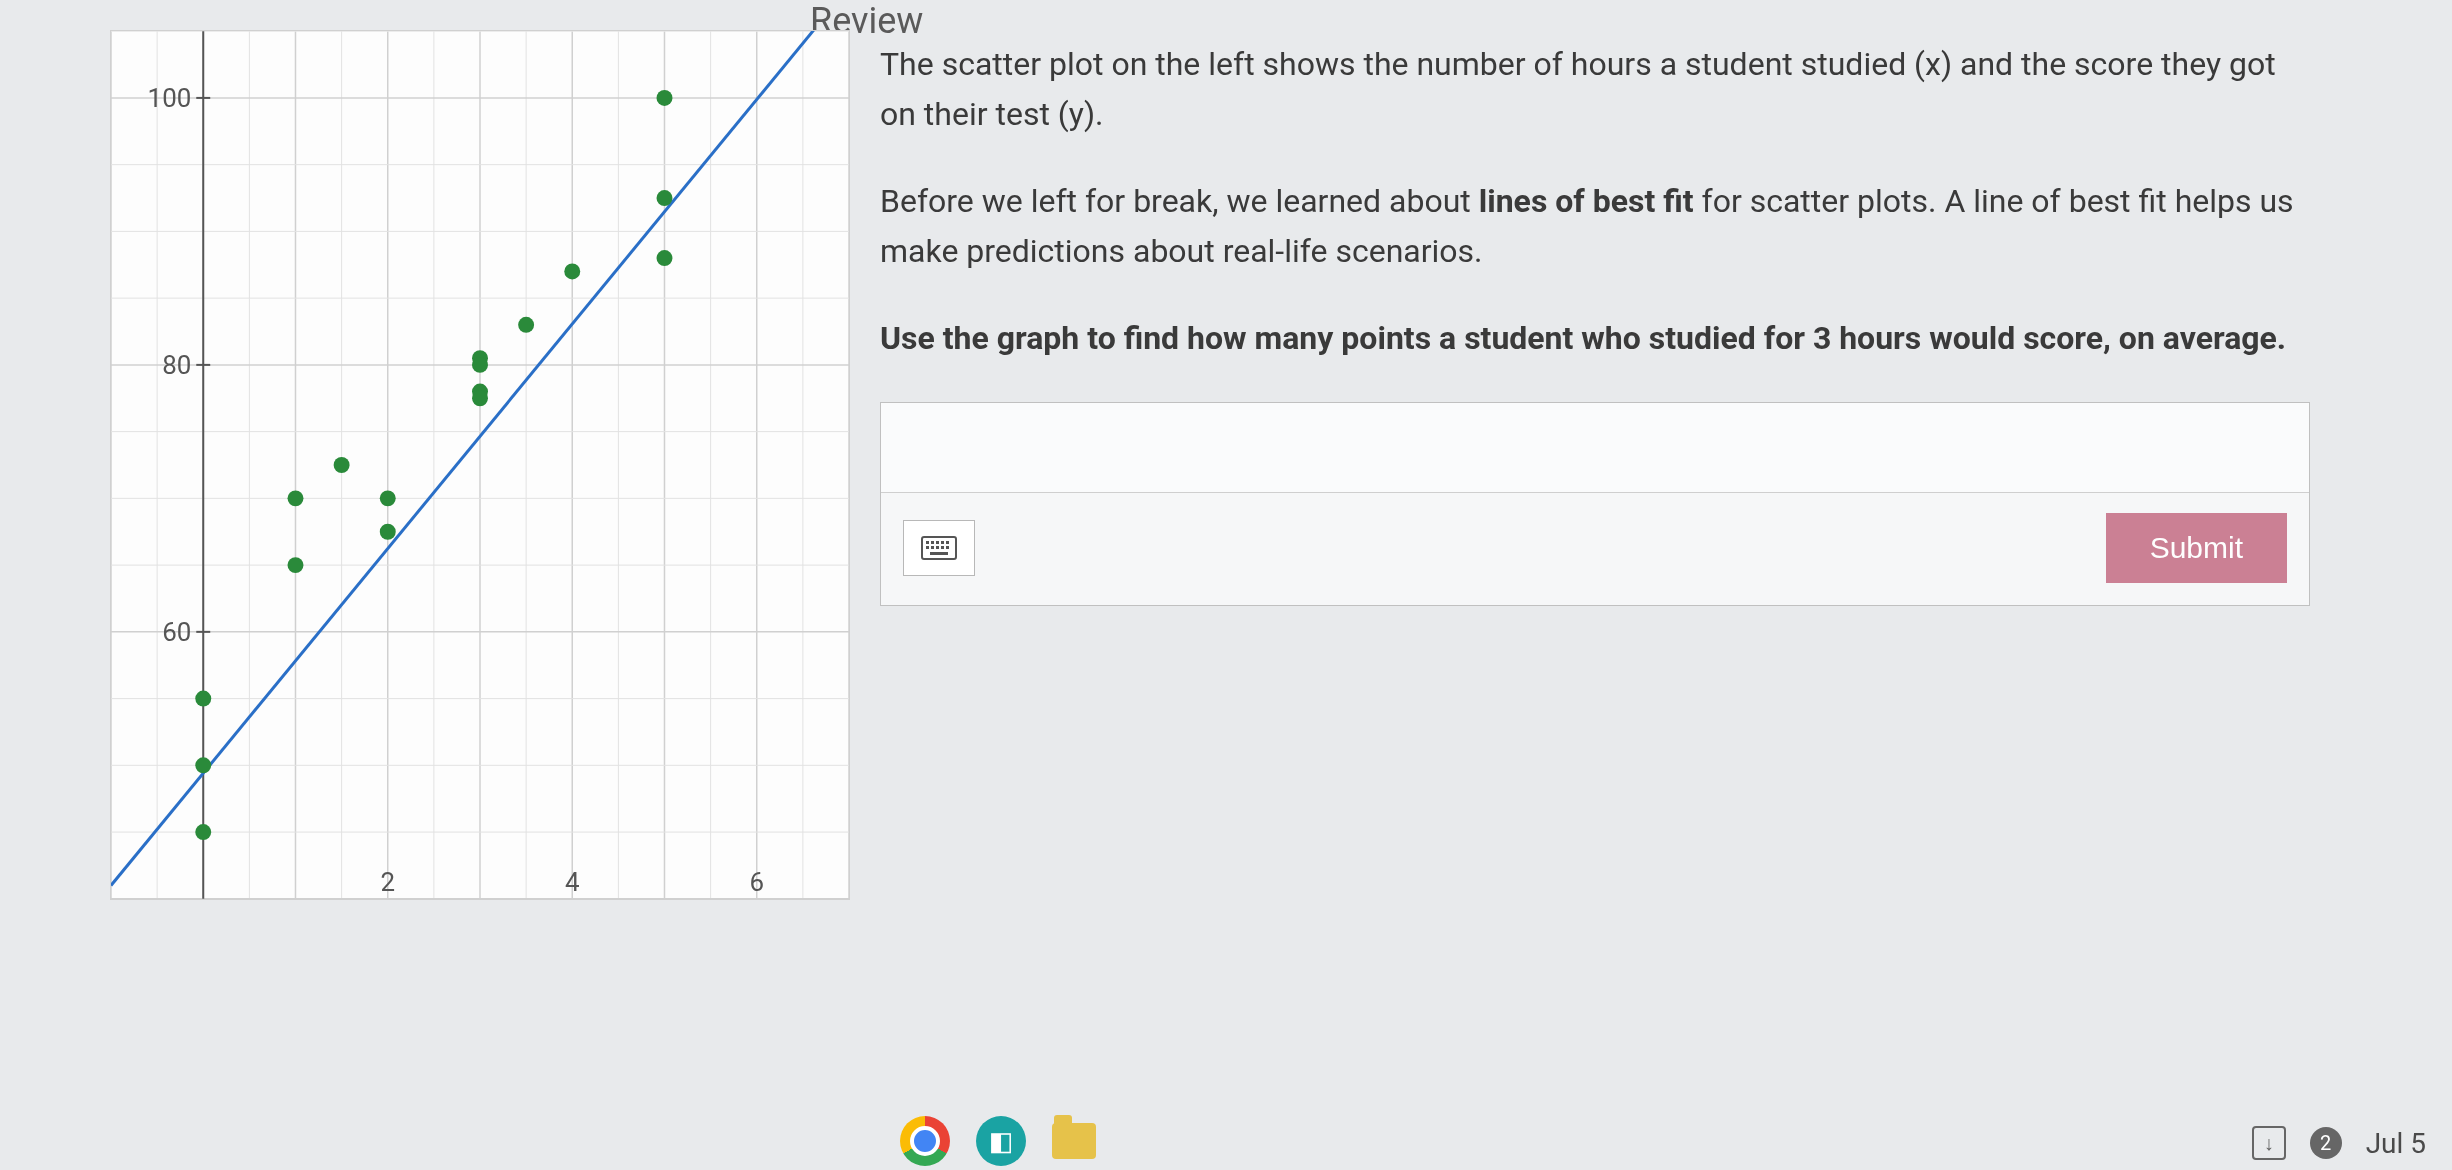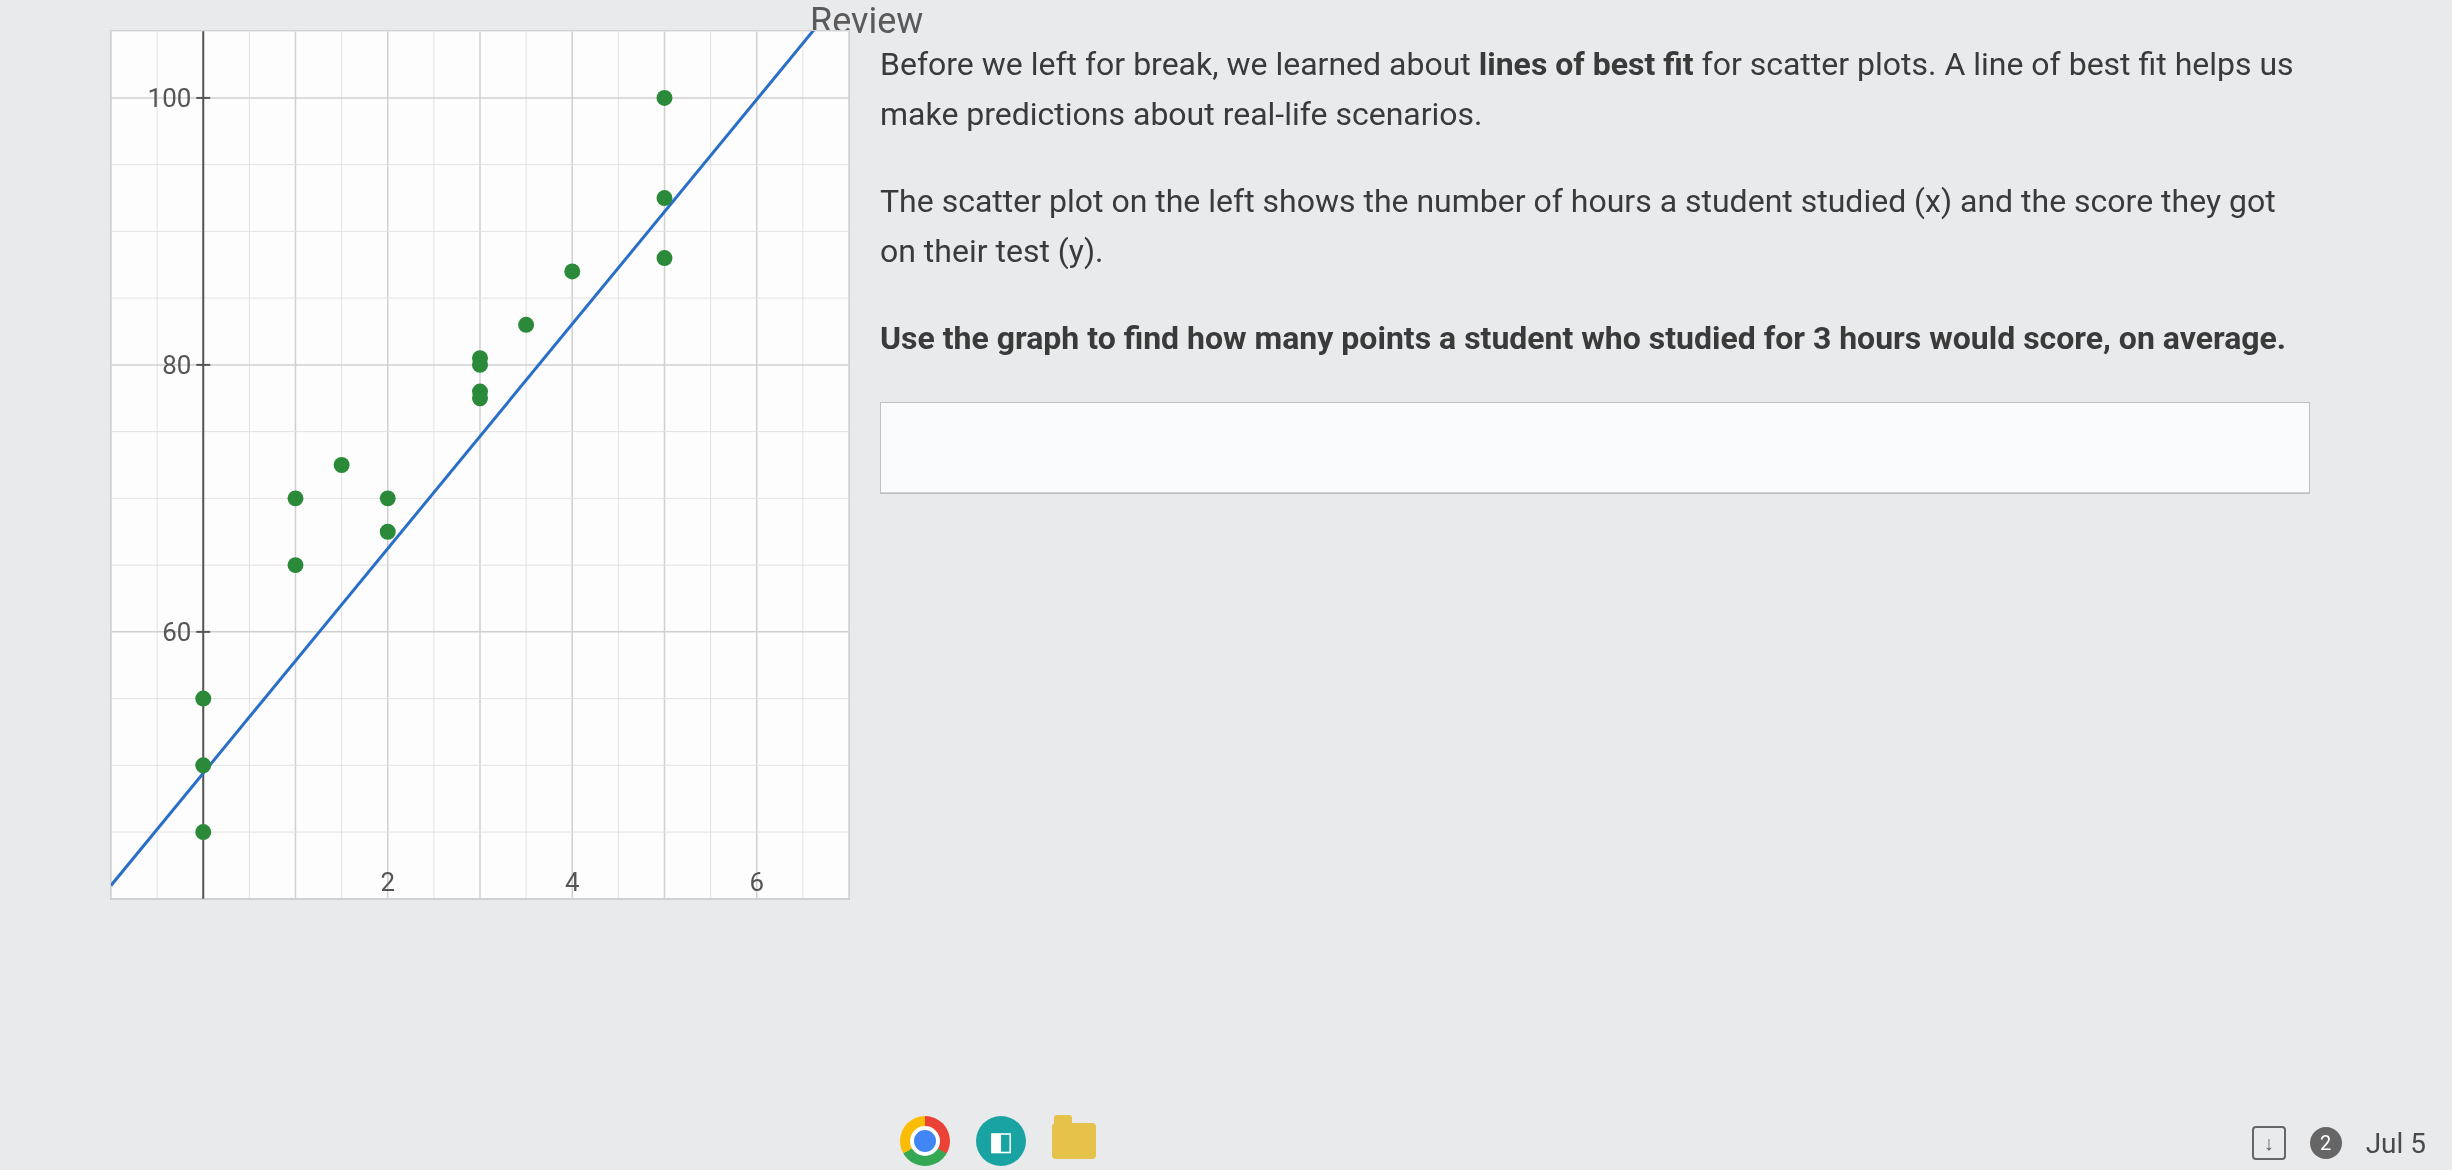--- a/index.html
+++ b/index.html
@@ -242,10 +242,10 @@
 </div>
 
 <div class="text-panel">
+  <p>The scatter plot on the left shows the number of hours a student studied (x) and the score they got on their test (y).</p>
   <p>
     <span>Before we left for break, we learned about </span><span class="bold">lines of best fit</span><span> for scatter plots. A line of best fit helps us make predictions about real-life scenarios.</span>
   </p>
-  <p>The scatter plot on the left shows the number of hours a student studied (x) and the score they got on their test (y).</p>
   <p class="bold">Use the graph to find how many points a student who studied for 3 hours would score, on average.</p>
 
   <div class="answer-box">

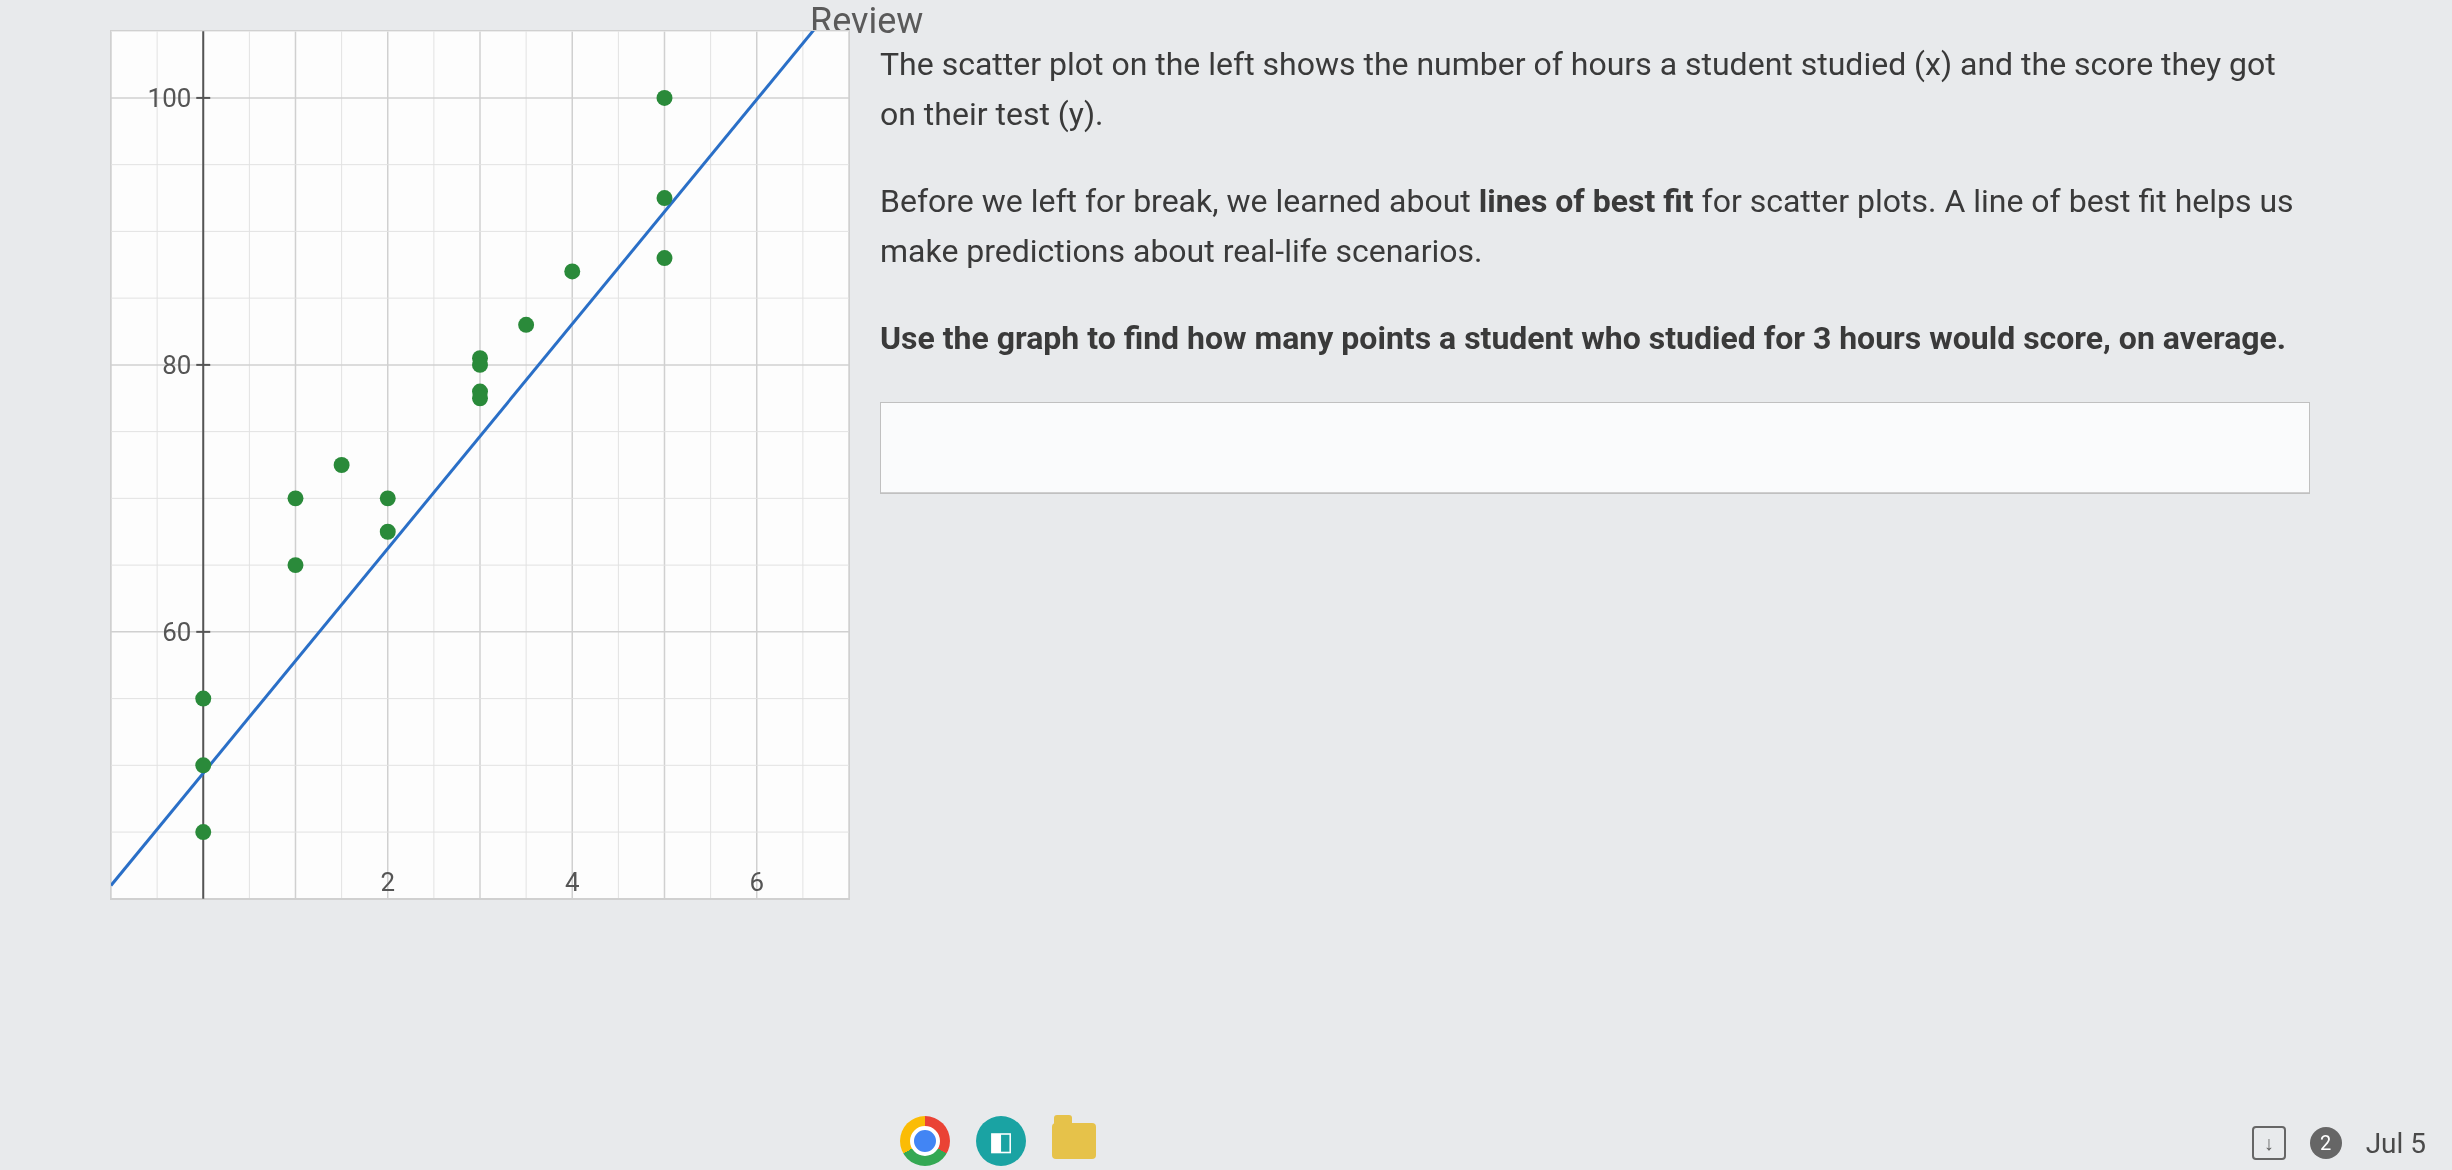--- a/index.html
+++ b/index.html
@@ -250,6 +250,25 @@
 
   <div class="answer-box">
     <input class="answer-input" type="text" value="" style="">
+    <div class="answer-bar">
+      <div class="kbd-btn">
+        <svg viewBox="0 0 36 24">
+          <rect x="1" y="1" width="34" height="22" rx="2" fill="none" stroke="#555" stroke-width="2"></rect>
+          <rect x="5" y="5" width="3" height="3" fill="#555"></rect>
+            <rect x="10" y="5" width="3" height="3" fill="#555"></rect>
+            <rect x="15" y="5" width="3" height="3" fill="#555"></rect>
+            <rect x="20" y="5" width="3" height="3" fill="#555"></rect>
+            <rect x="25" y="5" width="3" height="3" fill="#555"></rect>
+          <rect x="5" y="10" width="3" height="3" fill="#555"></rect>
+            <rect x="10" y="10" width="3" height="3" fill="#555"></rect>
+            <rect x="15" y="10" width="3" height="3" fill="#555"></rect>
+            <rect x="20" y="10" width="3" height="3" fill="#555"></rect>
+            <rect x="25" y="10" width="3" height="3" fill="#555"></rect>
+          <rect x="9" y="16" width="18" height="3" fill="#555"></rect>
+        </svg>
+      </div>
+      <button class="submit-btn">Submit</button>
+    </div>
   </div>
 </div>
 

